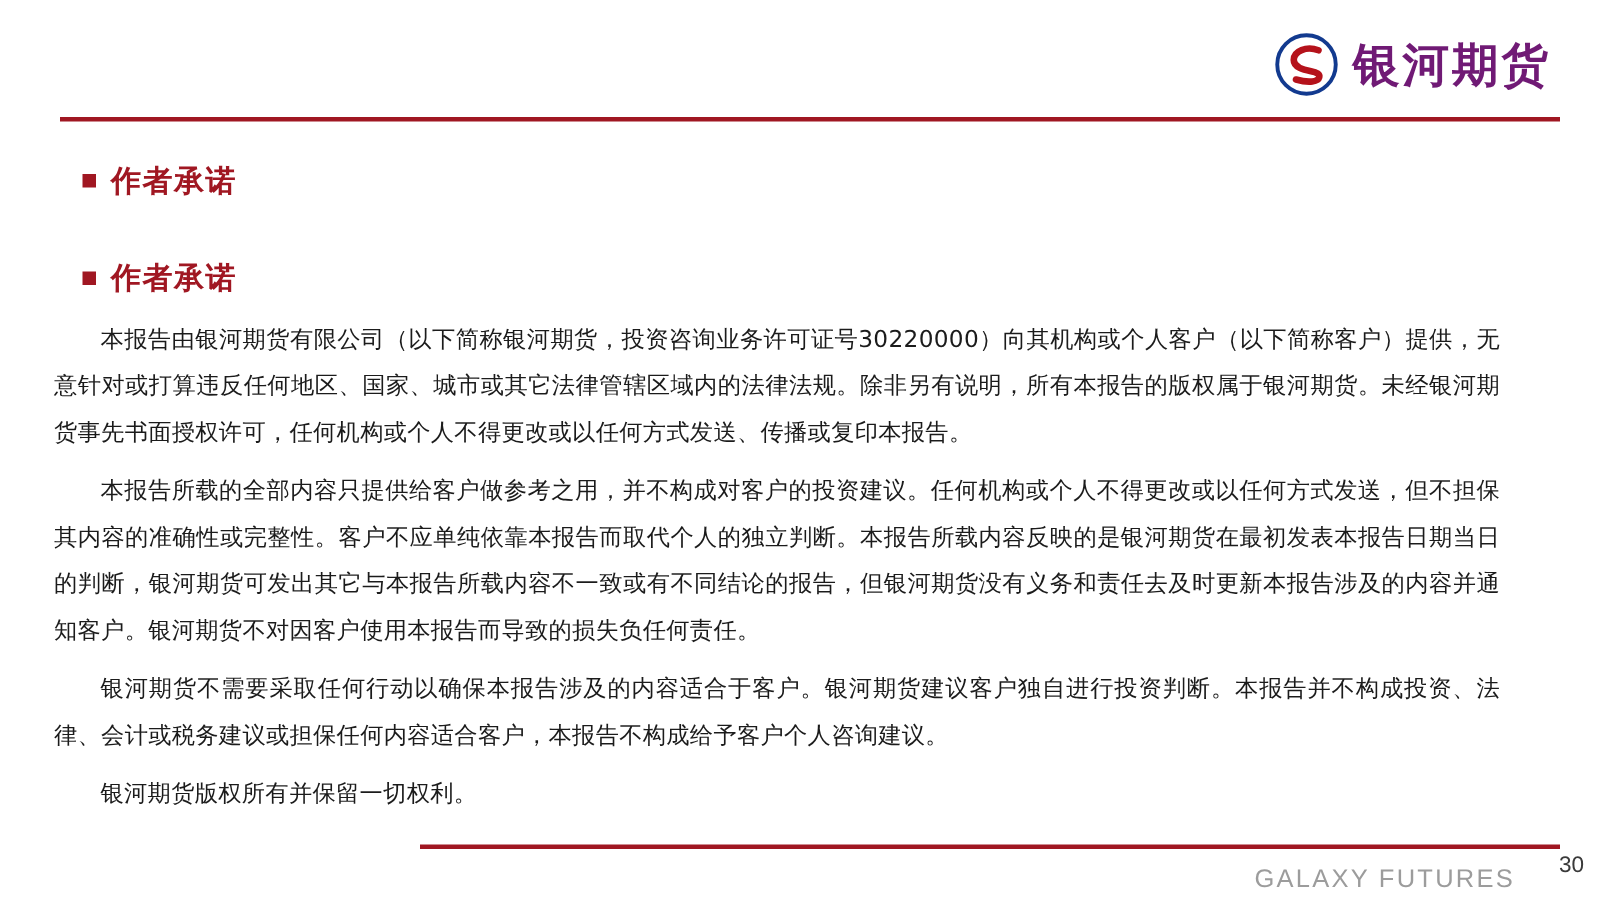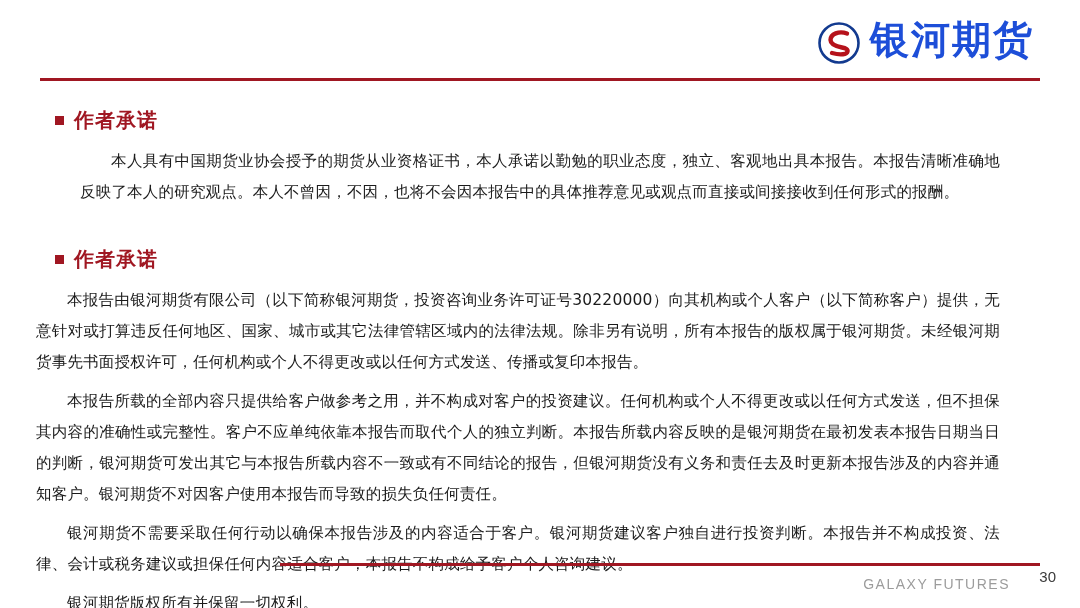--- a/index.html
+++ b/index.html
@@ -38,11 +38,11 @@
     position: relative;
   }
   .logo-text {
-    font-size: 39px;
+    font-size: 31px;
     font-weight: bold;
-    color: #1d4ed8;
+    color: #701a75;
     letter-spacing: 2px;
-    font-family: Liberation Mono, monospace;
+    font-family: Liberation Serif, serif;
     line-height: 1;
   }
   .header-rule {

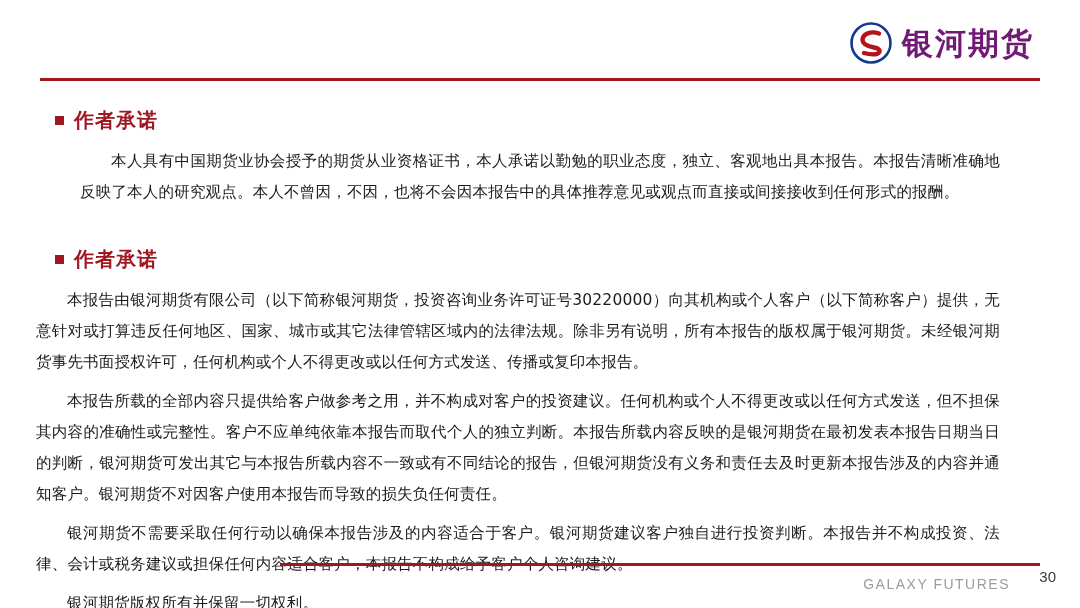--- a/index.html
+++ b/index.html
@@ -156,7 +156,6 @@
       <span class="bullet-square"></span>
       <span class="section-title">作者承诺</span>
     </div>
-    <p class="para">本人具有中国期货业协会授予的期货从业资格证书，本人承诺以勤勉的职业态度，独立、客观地出具本报告。本报告清晰准确地反映了本人的研究观点。本人不曾因，不因，也将不会因本报告中的具体推荐意见或观点而直接或间接接收到任何形式的报酬。</p>
   </div>
 
   <div class="section sec2">

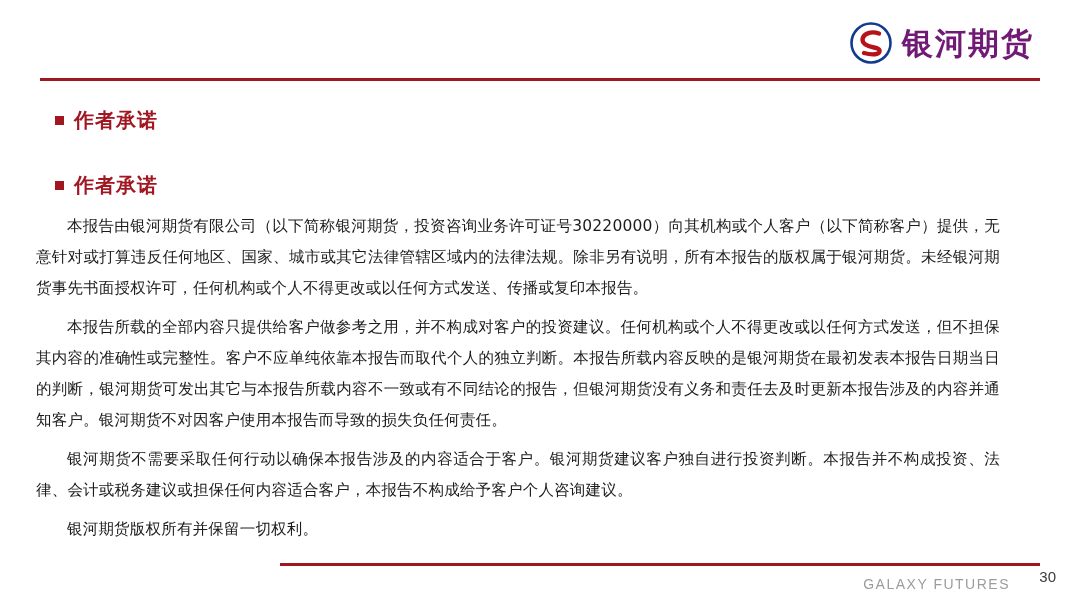--- a/index.html
+++ b/index.html
@@ -119,7 +119,7 @@
     position: absolute;
     right: 70px;
     top: 576px;
-    font-size: 14px;
+    font-size: 17px;
     letter-spacing: 1.5px;
     color: #9c9c9c;
     font-family: "Liberation Sans", sans-serif;

